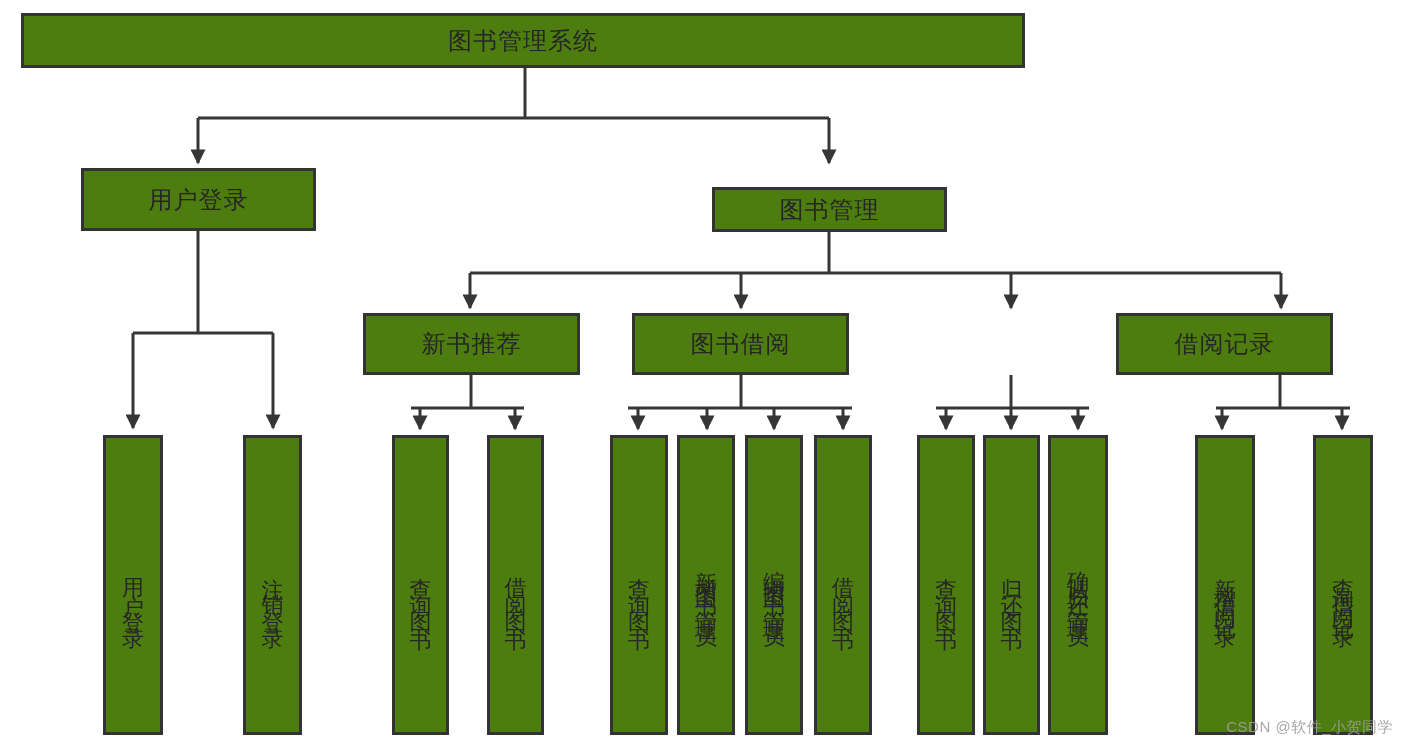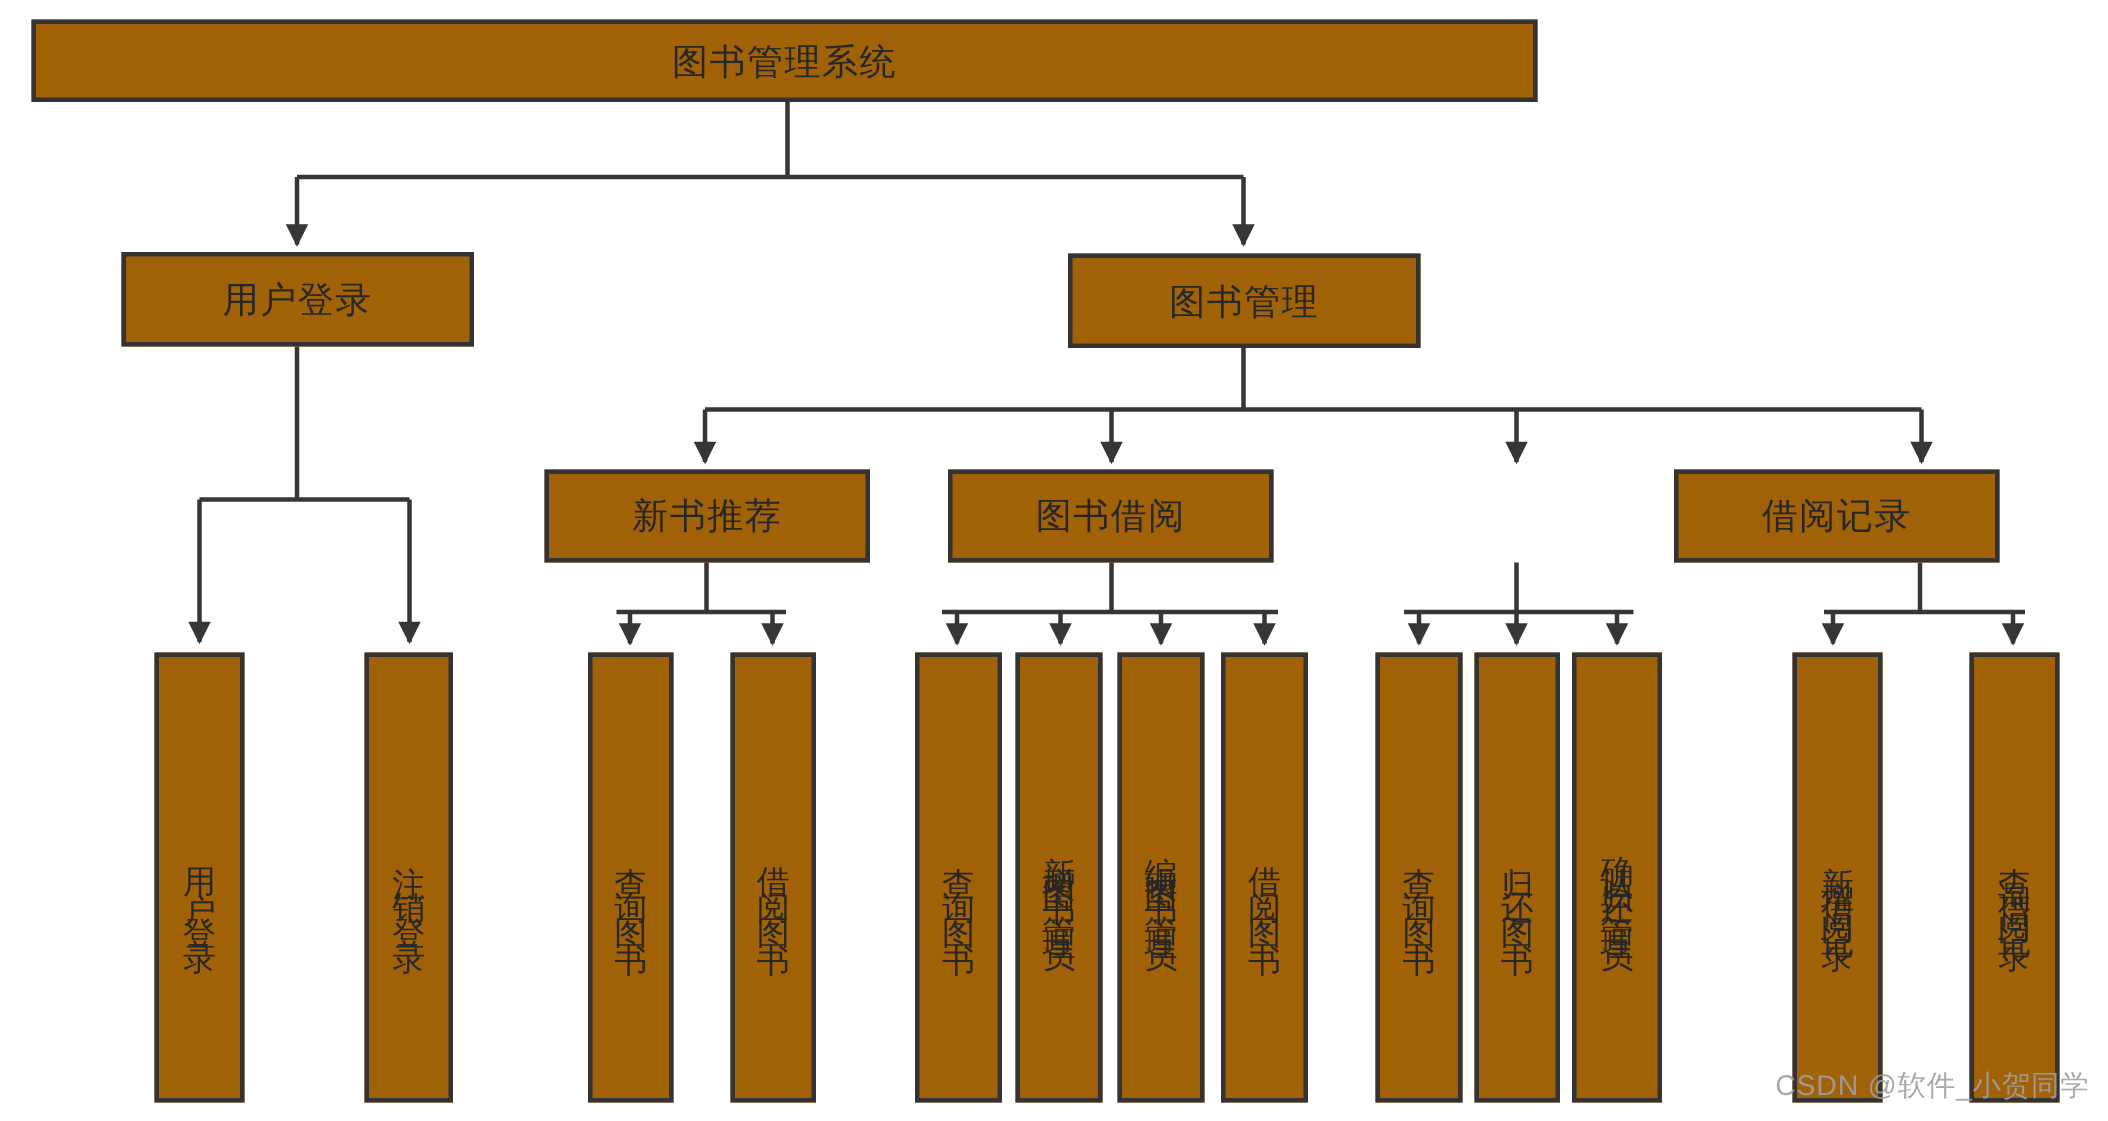--- a/index.html
+++ b/index.html
@@ -16,7 +16,7 @@
     position: absolute;
     box-sizing: border-box;
     border: 3px solid #333333;
-    background: #a16207;
+    background: #4d7c0f;
     color: #262626;
     display: flex;
     align-items: center;

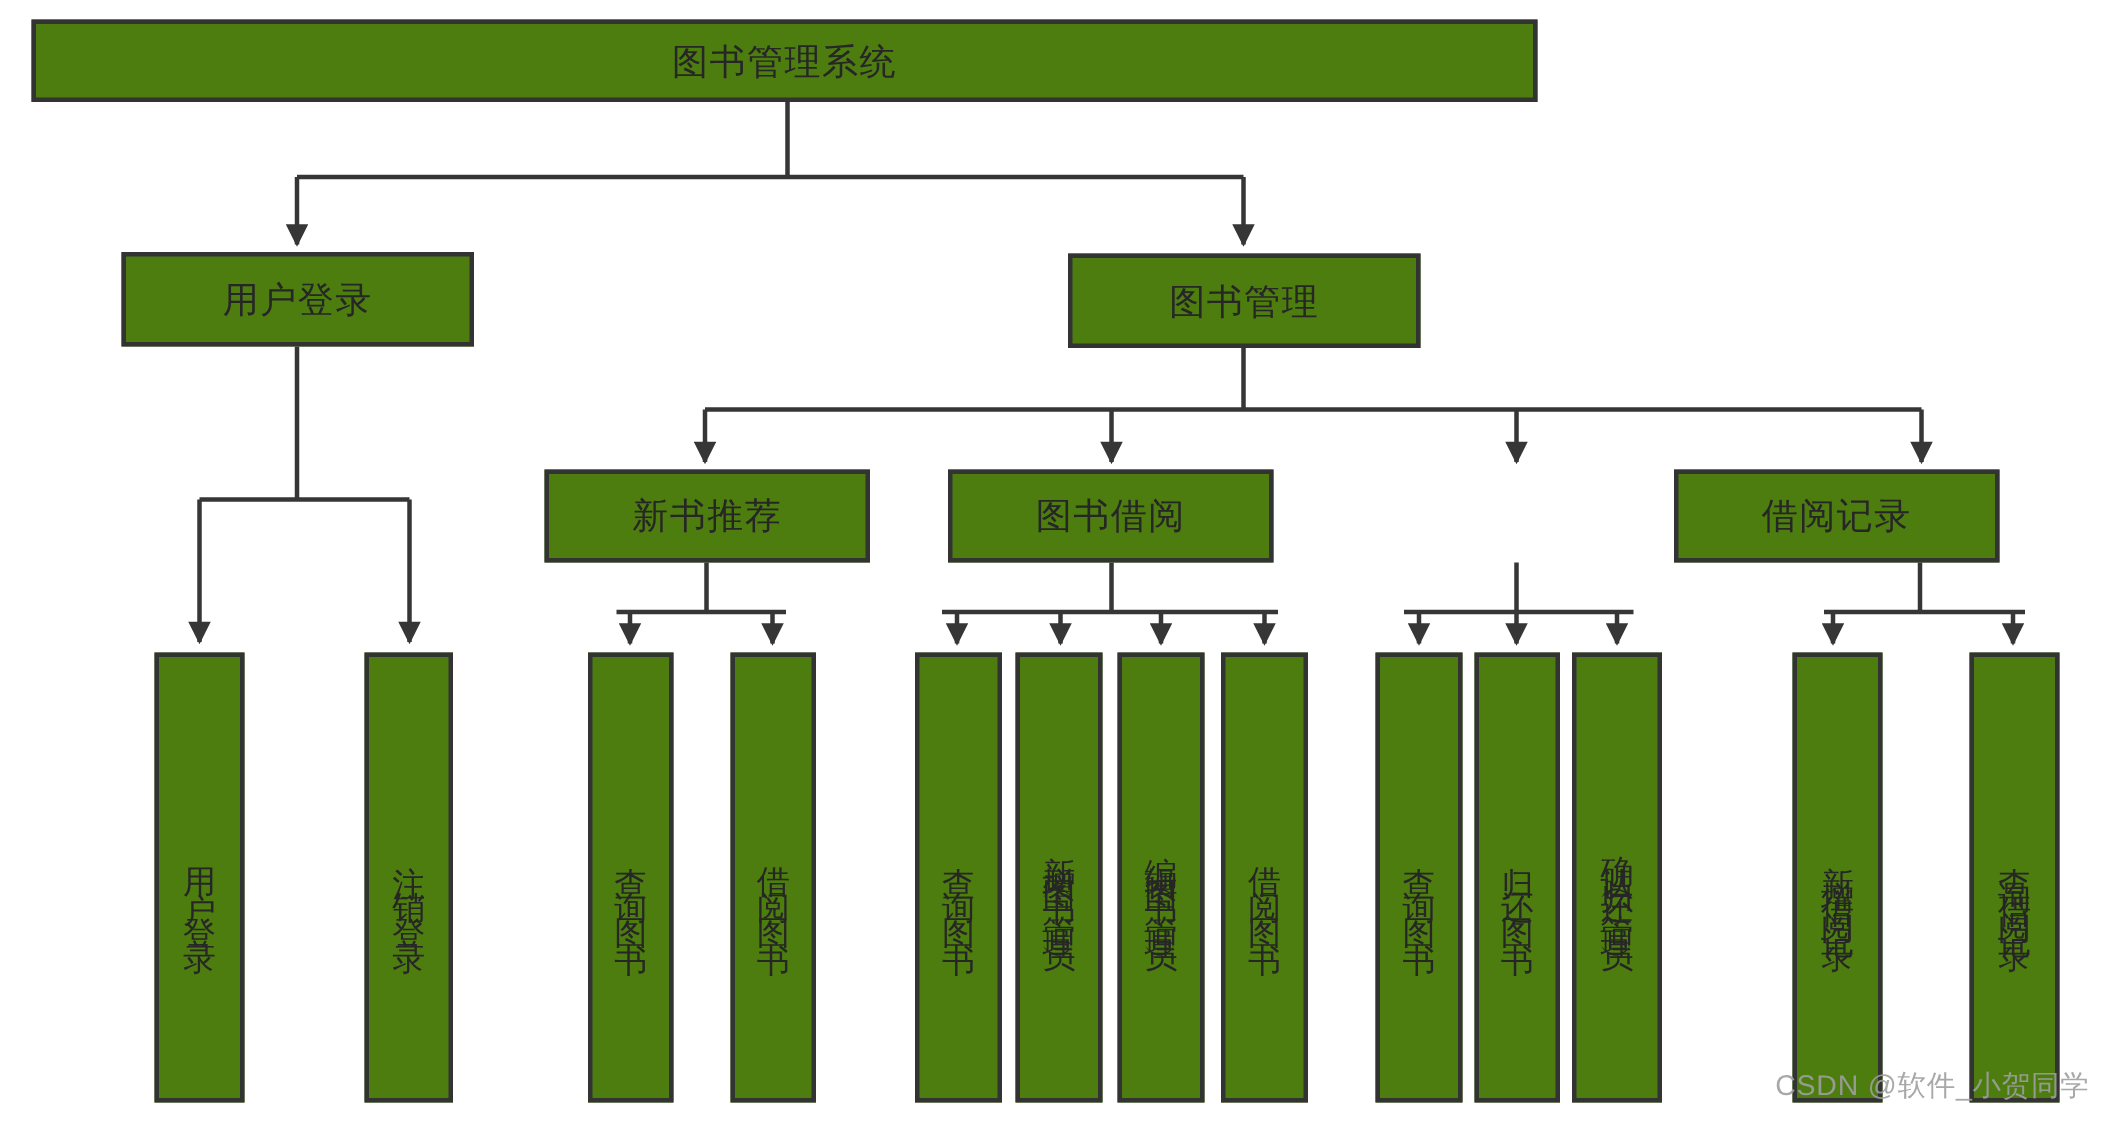--- a/index.html
+++ b/index.html
@@ -37,7 +37,7 @@
   
   .n-root        { left: 21px;   top: 13px;  width: 1004px; height: 55px; }
   .n-user-login  { left: 81px;   top: 168px; width: 235px;  height: 63px; }
-  .n-book-mgmt   { left: 712px;  top: 169px; width: 235px;  height: 63px; }
+  .n-book-mgmt   { left: 712px;  top: 187px; width: 235px;  height: 45px; }
   .n-branch      { top: 313px; height: 62px; width: 217px; }
   .n-b1 { left: 363px; }
   .n-b2 { left: 632px; }

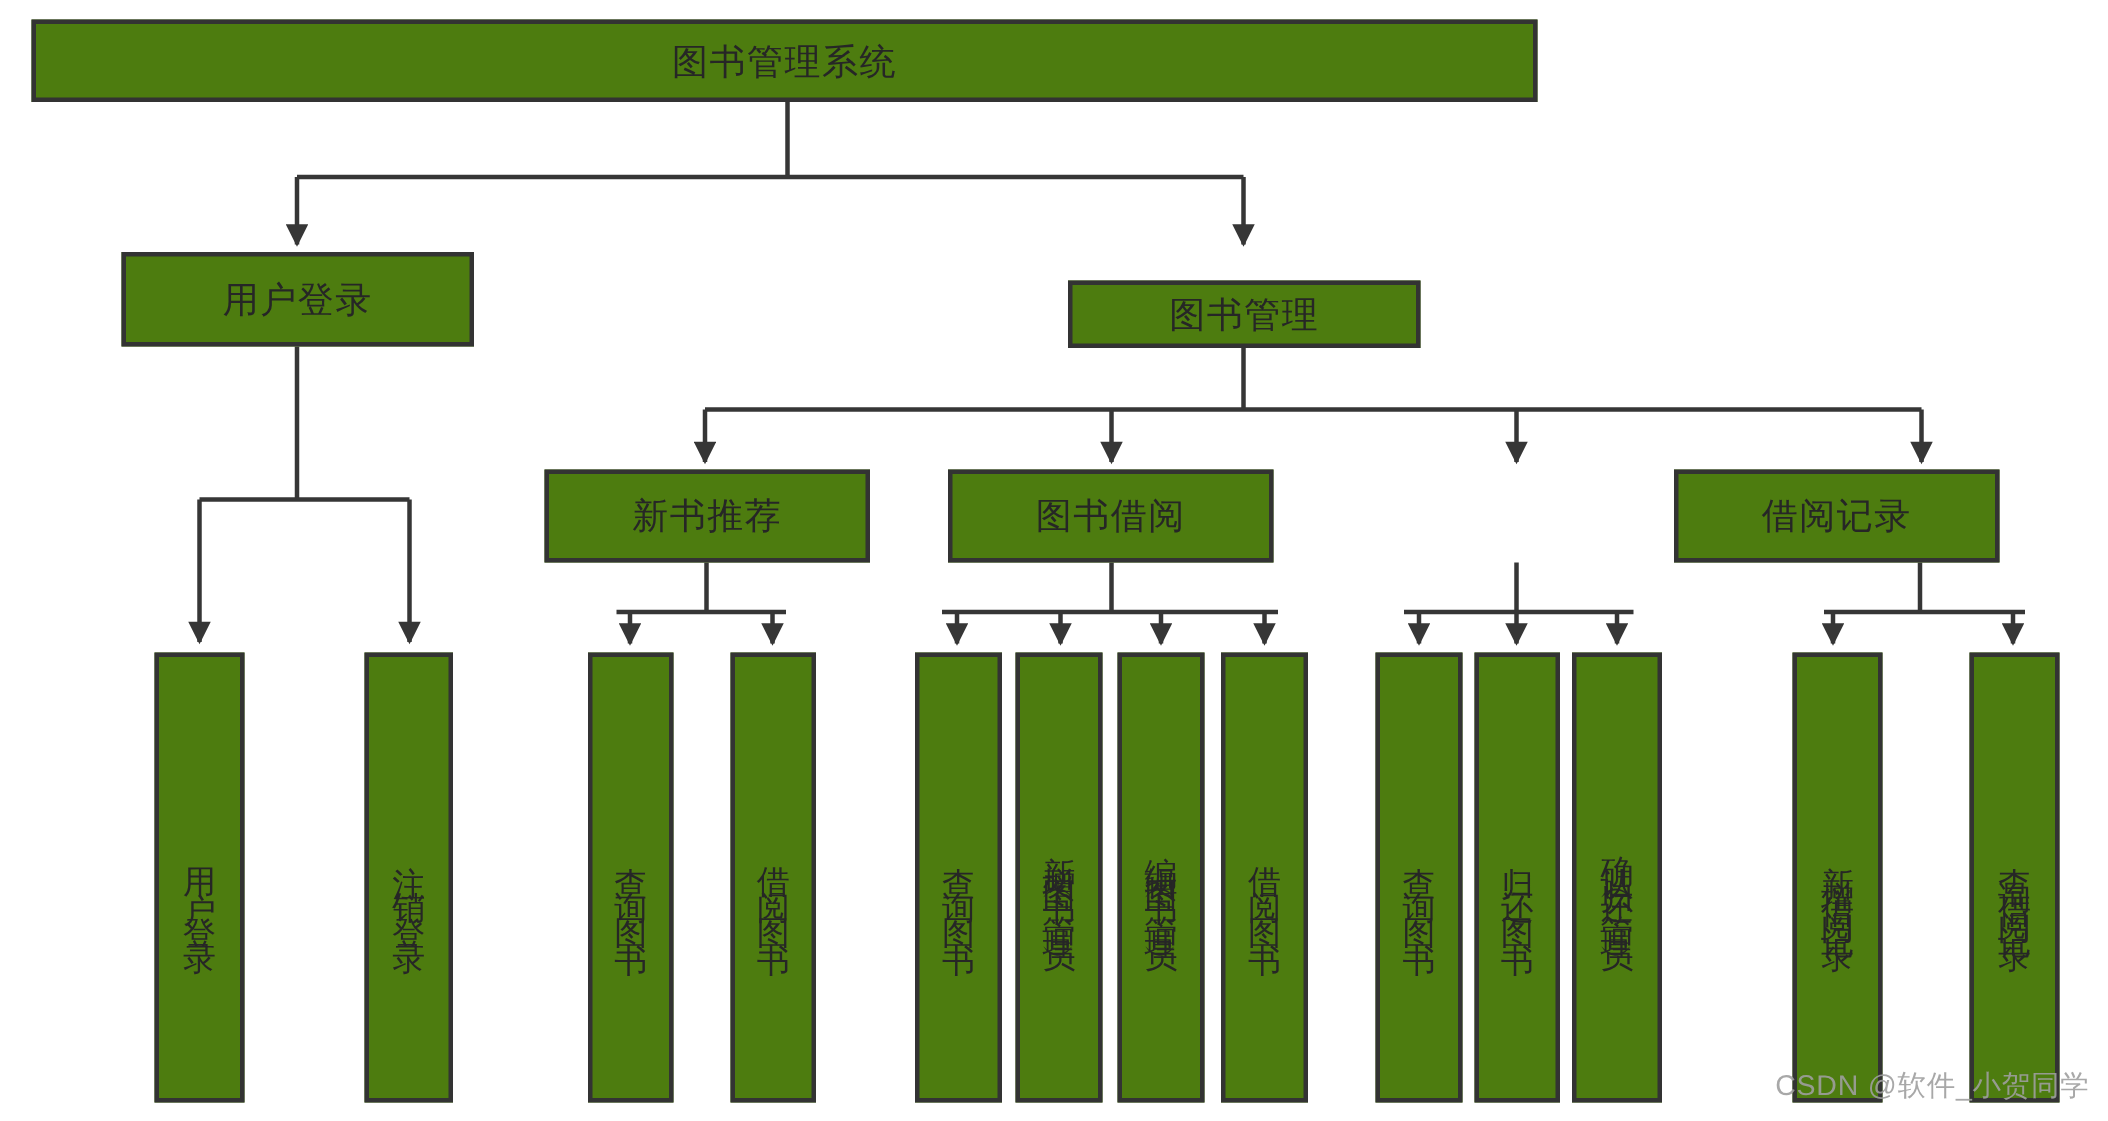--- a/index.html
+++ b/index.html
@@ -63,7 +63,7 @@
     right: 12px;
     bottom: 10px;
     z-index: 3;
-    font-size: 19px;
+    font-size: 15px;
     font-weight: 500;
     letter-spacing: 0.5px;
     color: rgba(158, 158, 158, 0.9);

